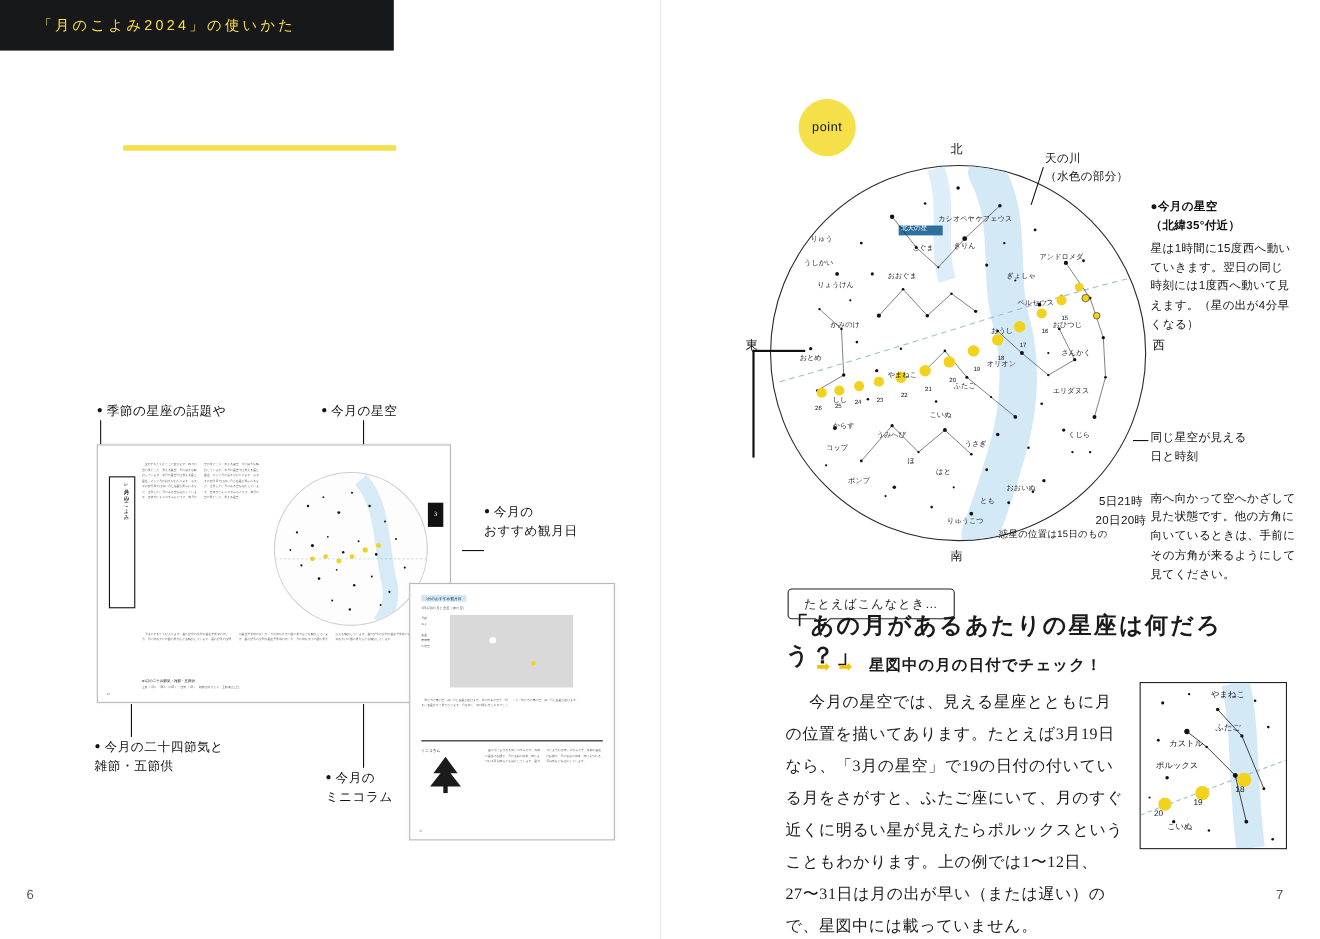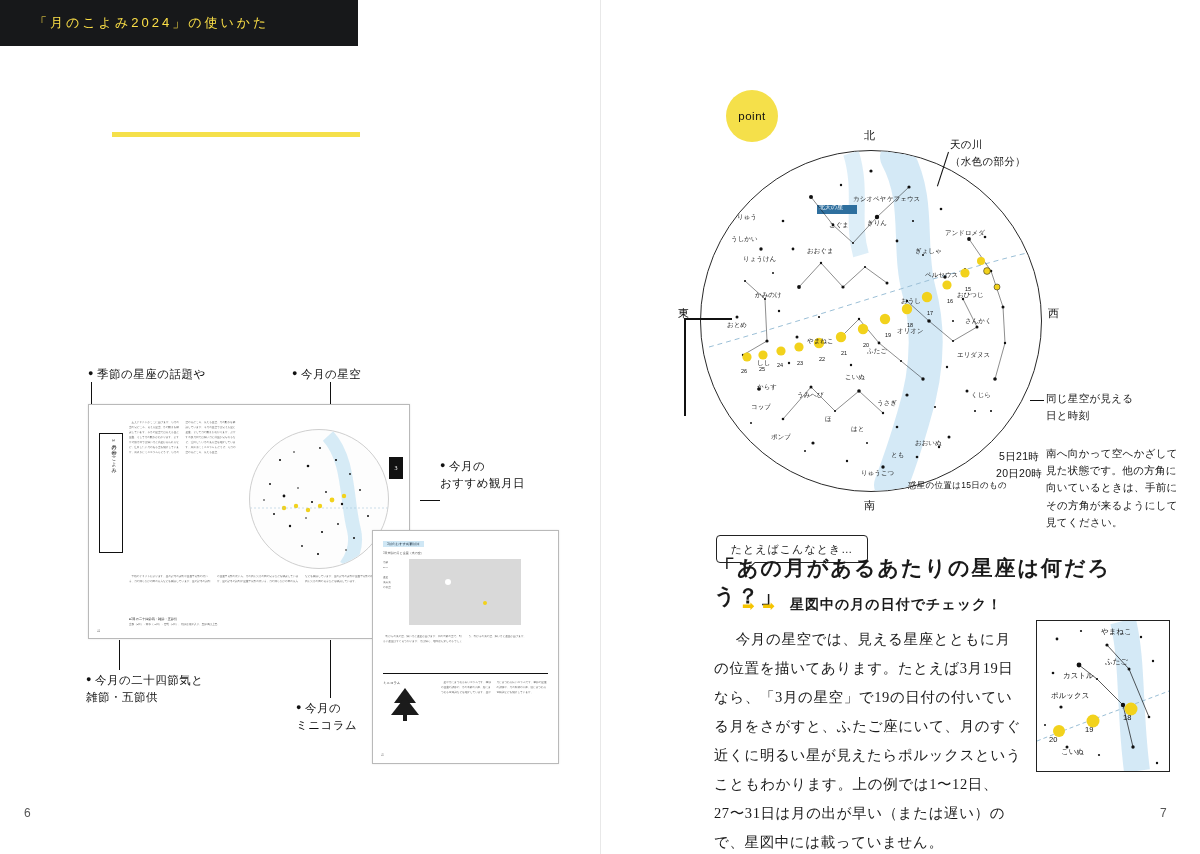--- a/index.html
+++ b/index.html
@@ -452,6 +452,11 @@
 （水色の部分）</div>
   <div class="leader" style="left:948px;top:152px;width:1px;height:36px;transform:rotate(18deg);transform-origin:top;"></div>
 
+  <div class="r-note" style="left:1046px;top:180px;width:130px;">
+    <div style="font-weight:bold;white-space:pre-line;margin-bottom:3px;">●今月の星空
+（北緯35°付近）</div>
+    <div>星は1時間に15度西へ動いていきます。翌日の同じ時刻には1度西へ動いて見えます。（星の出が4分早くなる）</div>
+  </div>
 
   <div class="r-note" style="left:1046px;top:390px;width:132px;">
     <div style="white-space:pre-line;margin-bottom:20px;">同じ星空が見える

